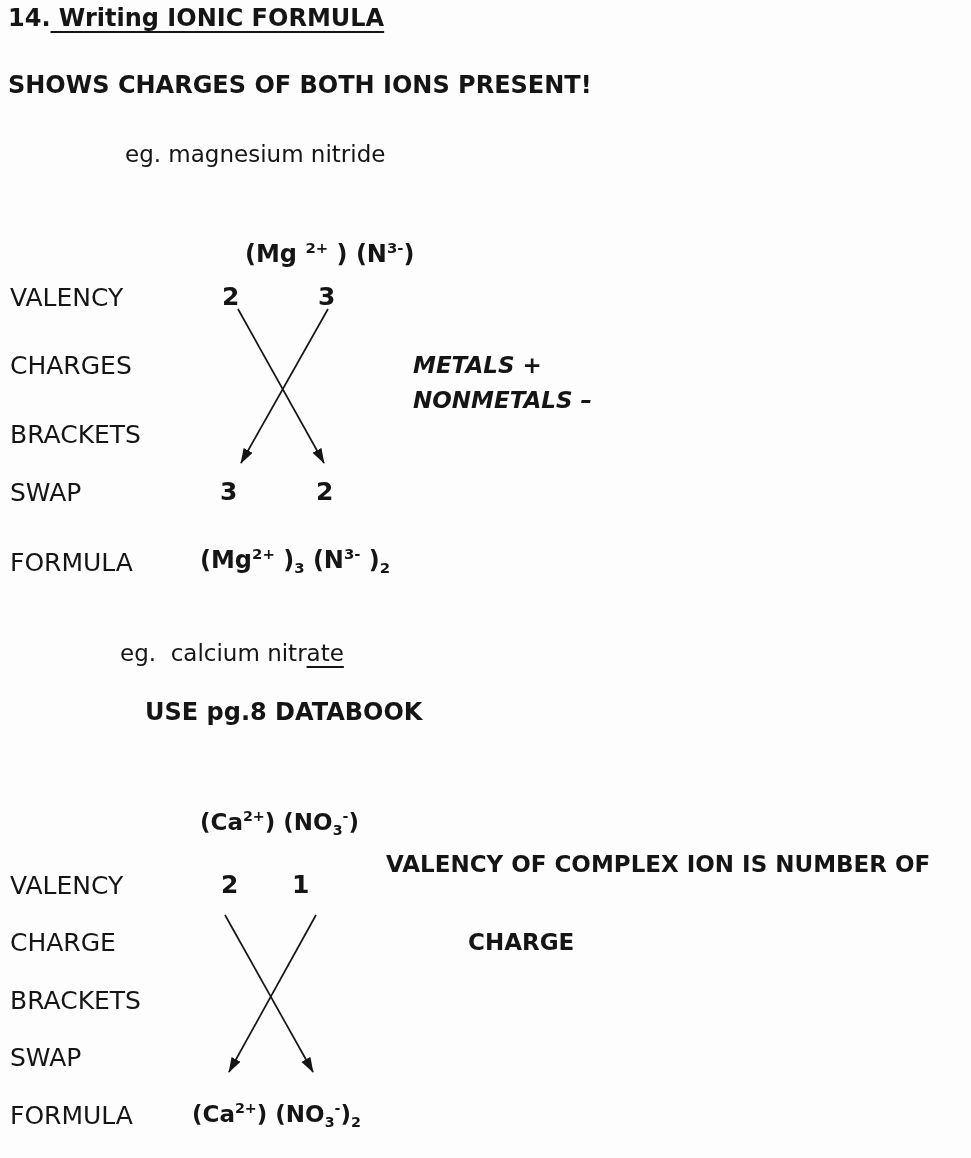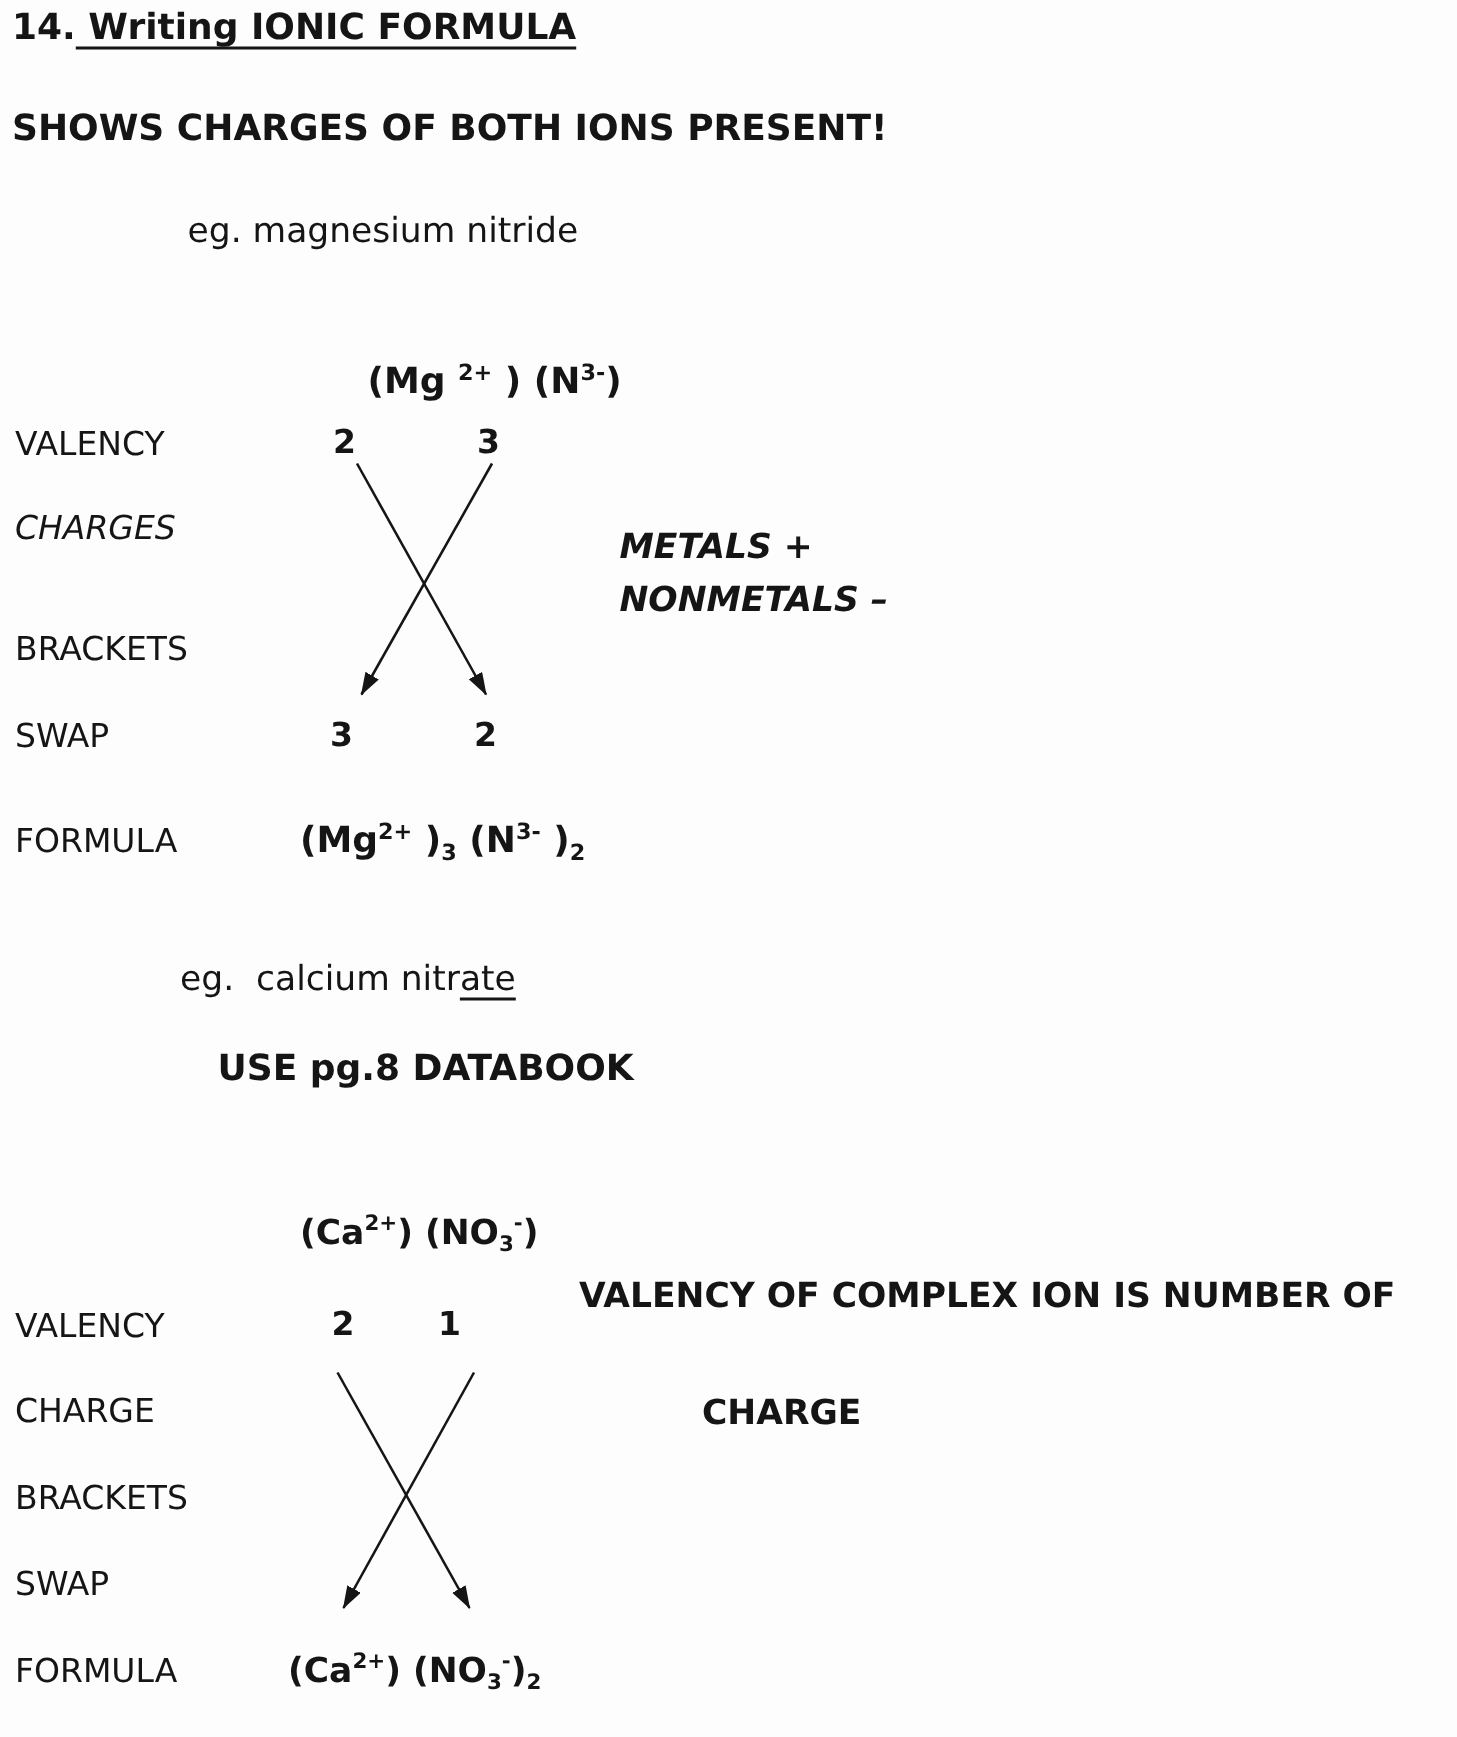--- a/index.html
+++ b/index.html
@@ -13,7 +13,7 @@
     overflow: hidden;
   }
   .line { position: absolute; white-space: pre; line-height: 1.15; }
-  .fs22 { font-size: 22px; text-align: right; }
+  .fs22 { font-size: 25px; text-align: right; }
   .fs23 { font-size: 23px; }
   .fs24 { font-size: 24px; }
   .bold { font-weight: 700; }

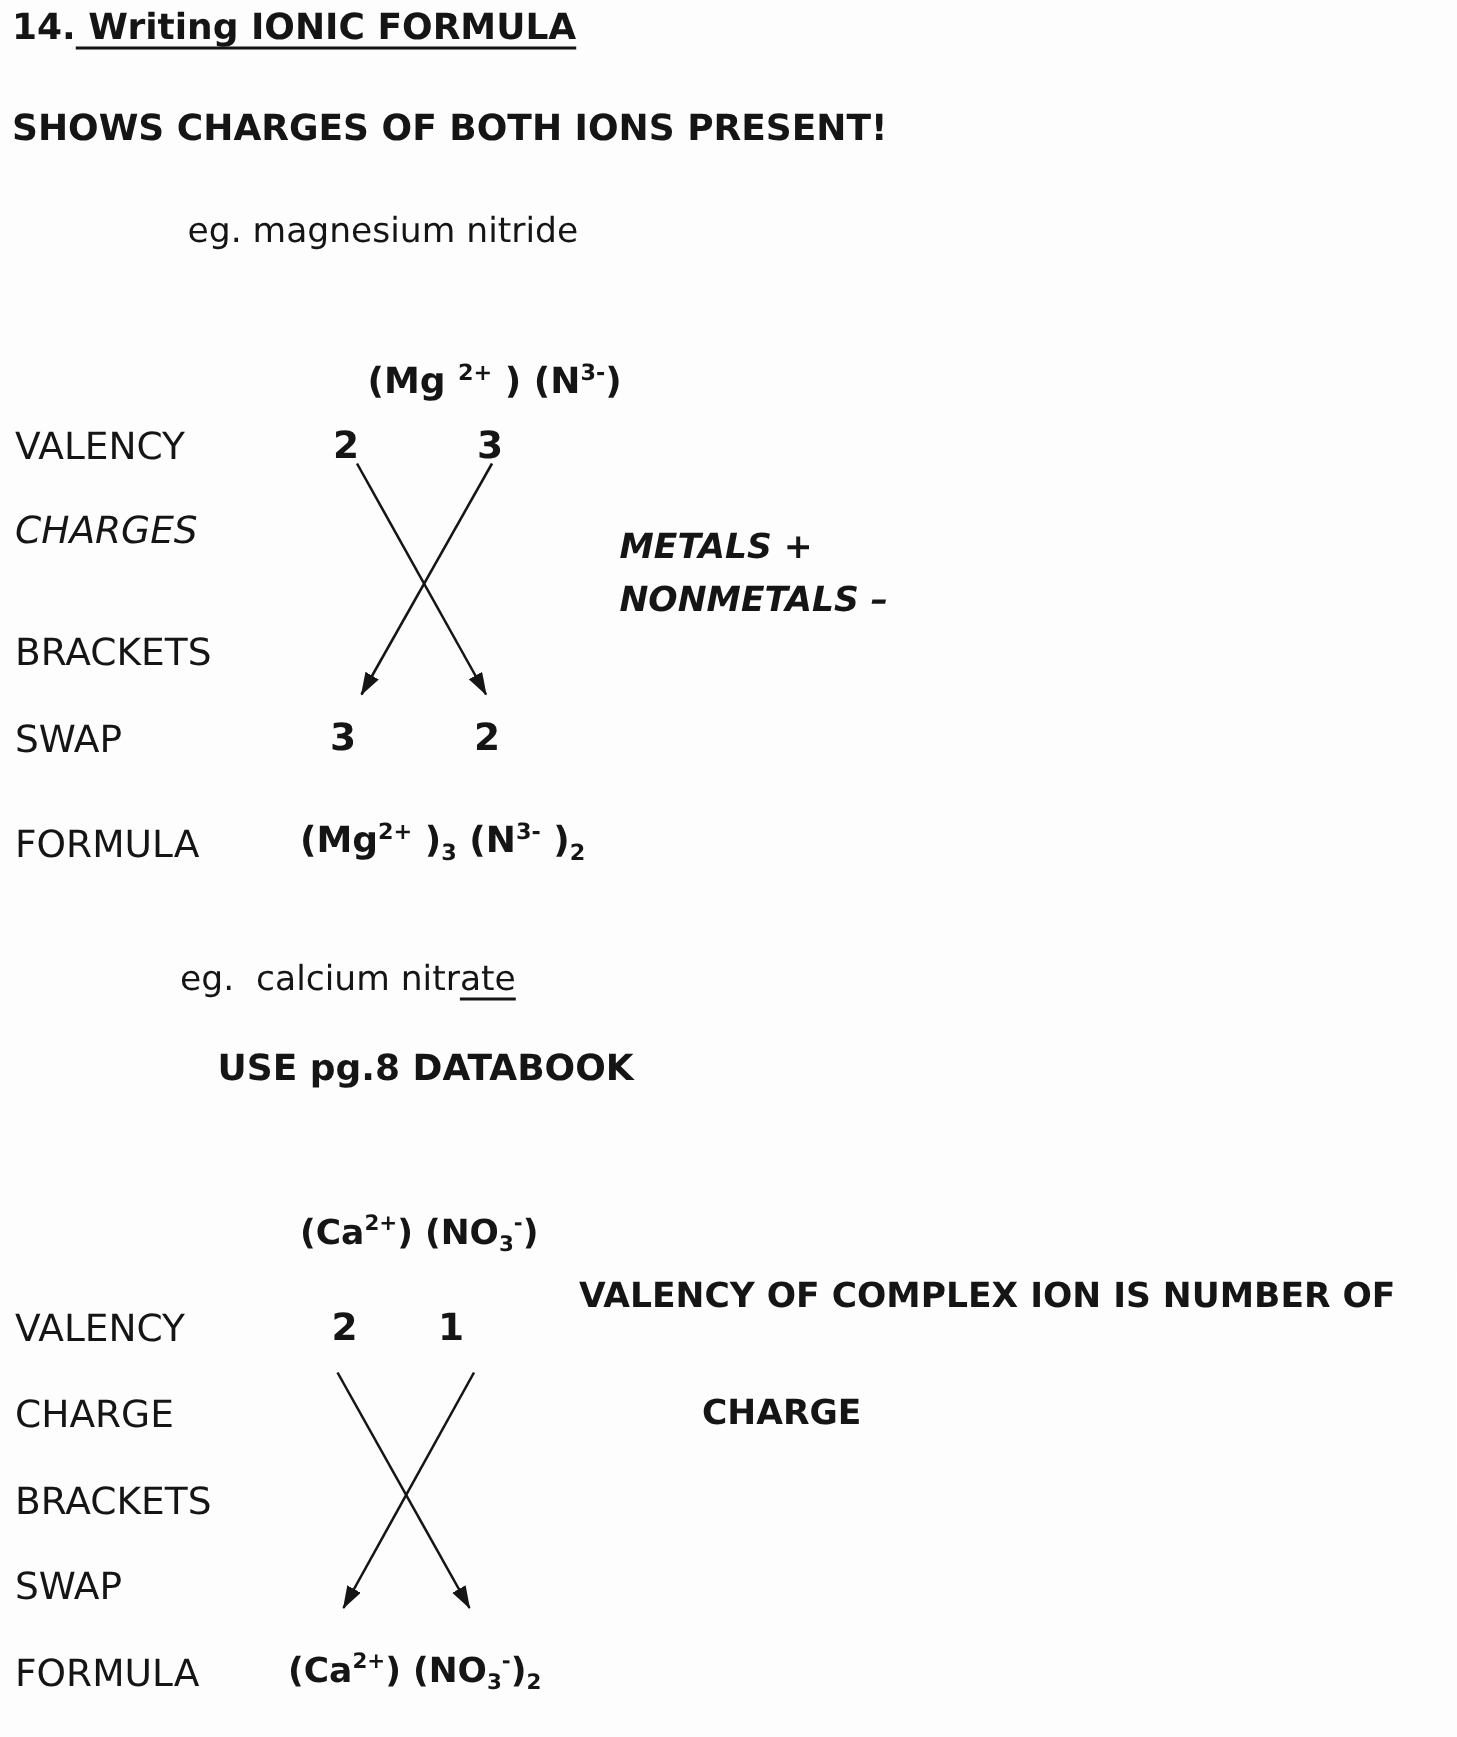--- a/index.html
+++ b/index.html
@@ -50,7 +50,7 @@
   <div class="line fs22 bold" style="left:222px; top:283px;">2</div>
   <div class="line fs22 bold" style="left:318px; top:283px;">3</div>
 
-  <div class="line fs22" style="left:10px; top:340px;font-style:italic;">CHARGES</div>
+  <div class="line fs22" style="left:10px; top:352px;">CHARGES</div>
   <div class="line fs23 bold italic" style="left:413px; top:352px;">METALS +</div>
   <div class="line fs23 bold italic" style="left:413px; top:387px;">NONMETALS –</div>
 

